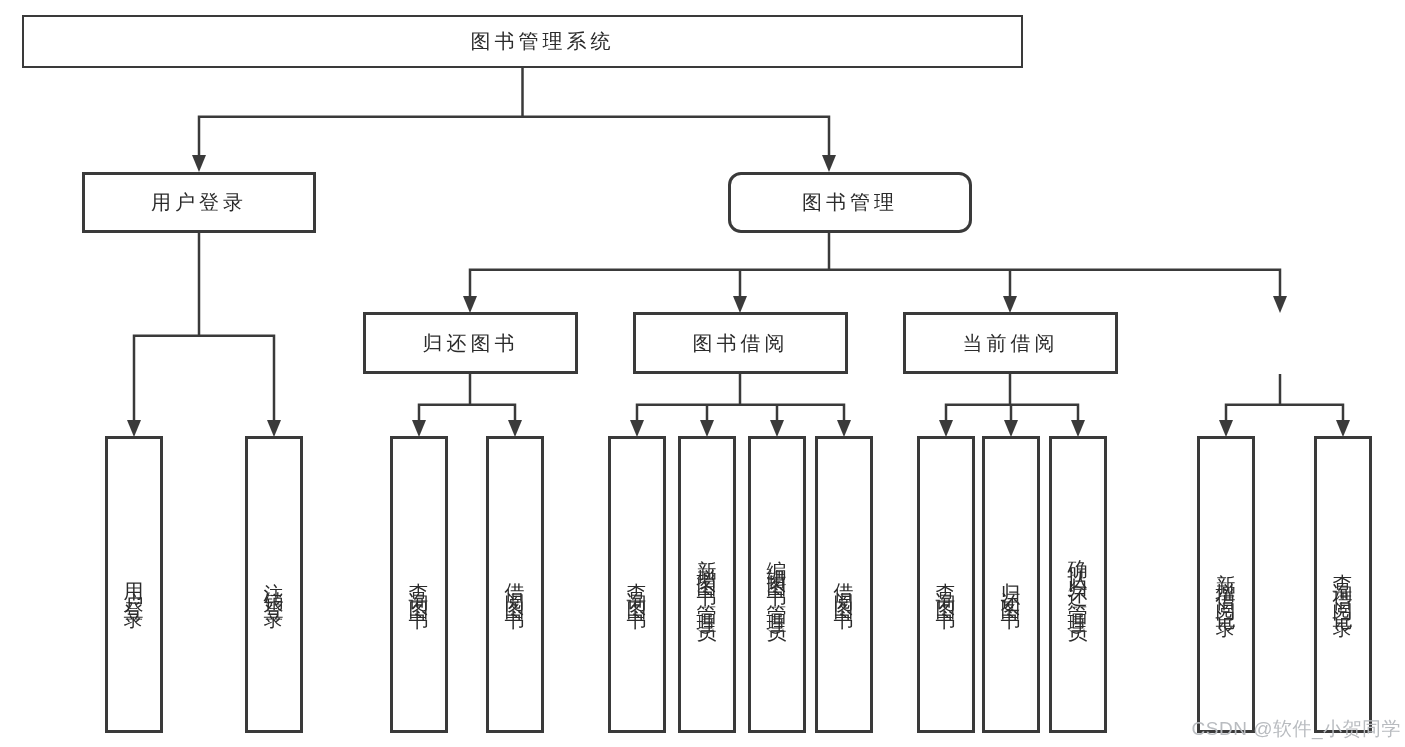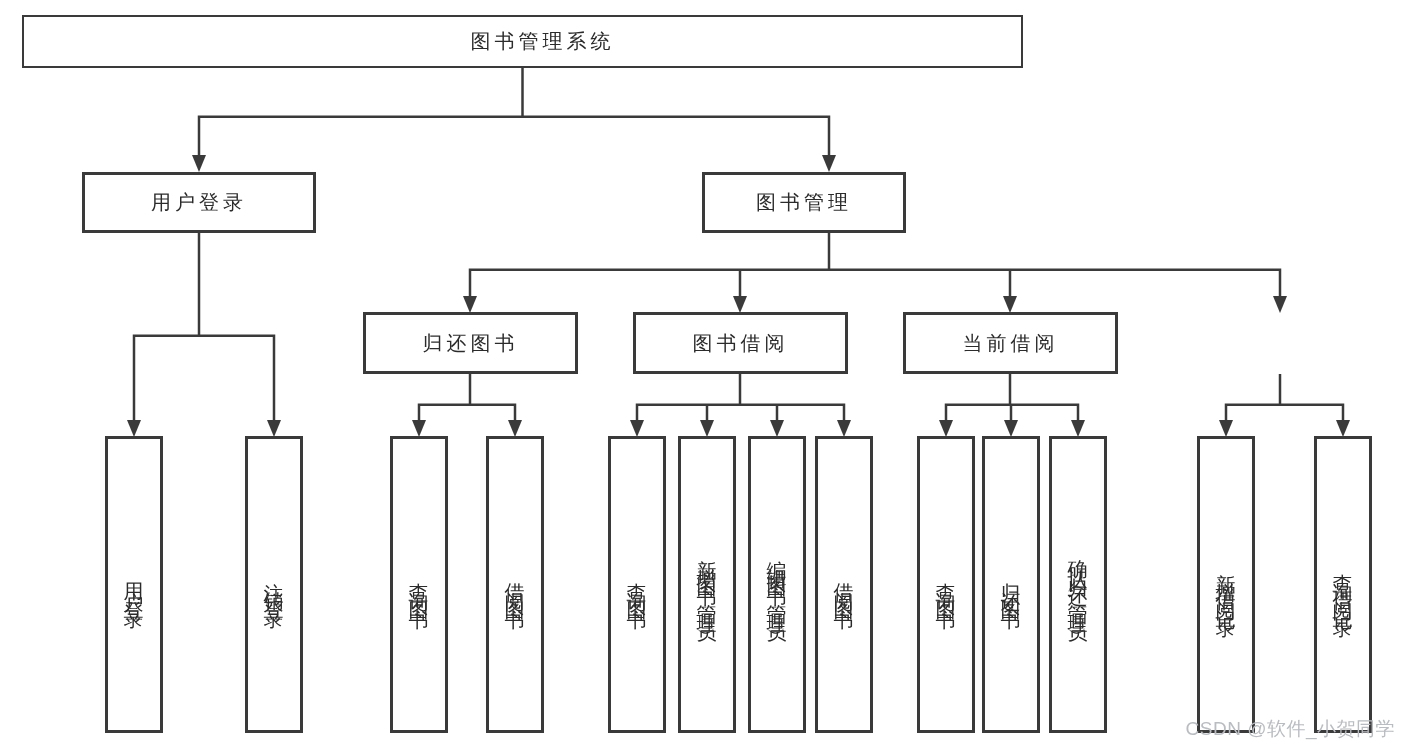--- a/index.html
+++ b/index.html
@@ -147,7 +147,7 @@
   <div class="box root">图书管理系统</div>
 
   <div class="box lvl2" style="left:82px; width:234px;">用户登录</div>
-  <div class="box lvl2" style="left:702px; width:204px;">图书管理</div>
+  <div class="box lvl2" style="left:728px; width:244px;border-radius:13px;">图书管理</div>
 
   <div class="box lvl3" style="left:363px;">归还图书</div>
   <div class="box lvl3" style="left:903px;">当前借阅</div>

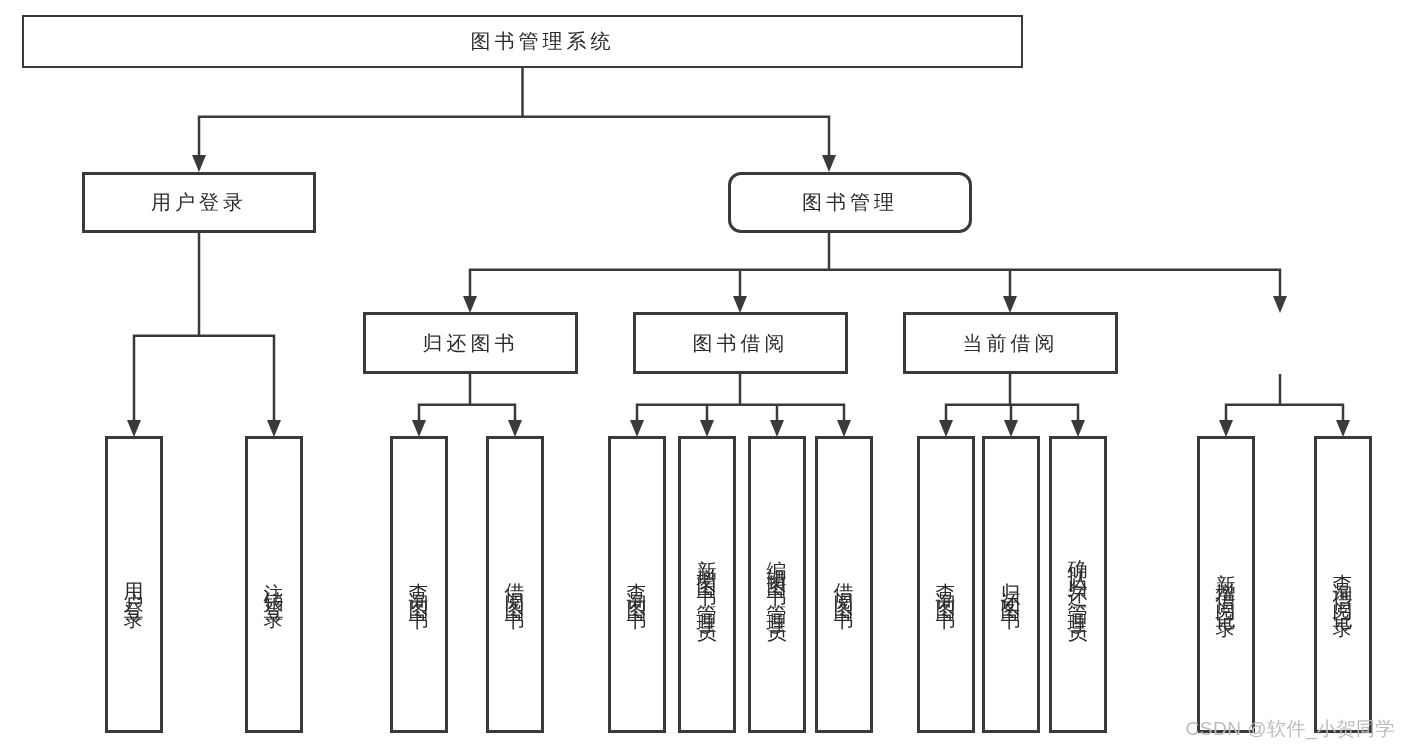--- a/index.html
+++ b/index.html
@@ -69,7 +69,7 @@
   }
   .watermark {
     position: absolute;
-    right: 10px;
+    right: 4px;
     bottom: 5px;
     font-size: 19px;
     letter-spacing: 0.5px;

